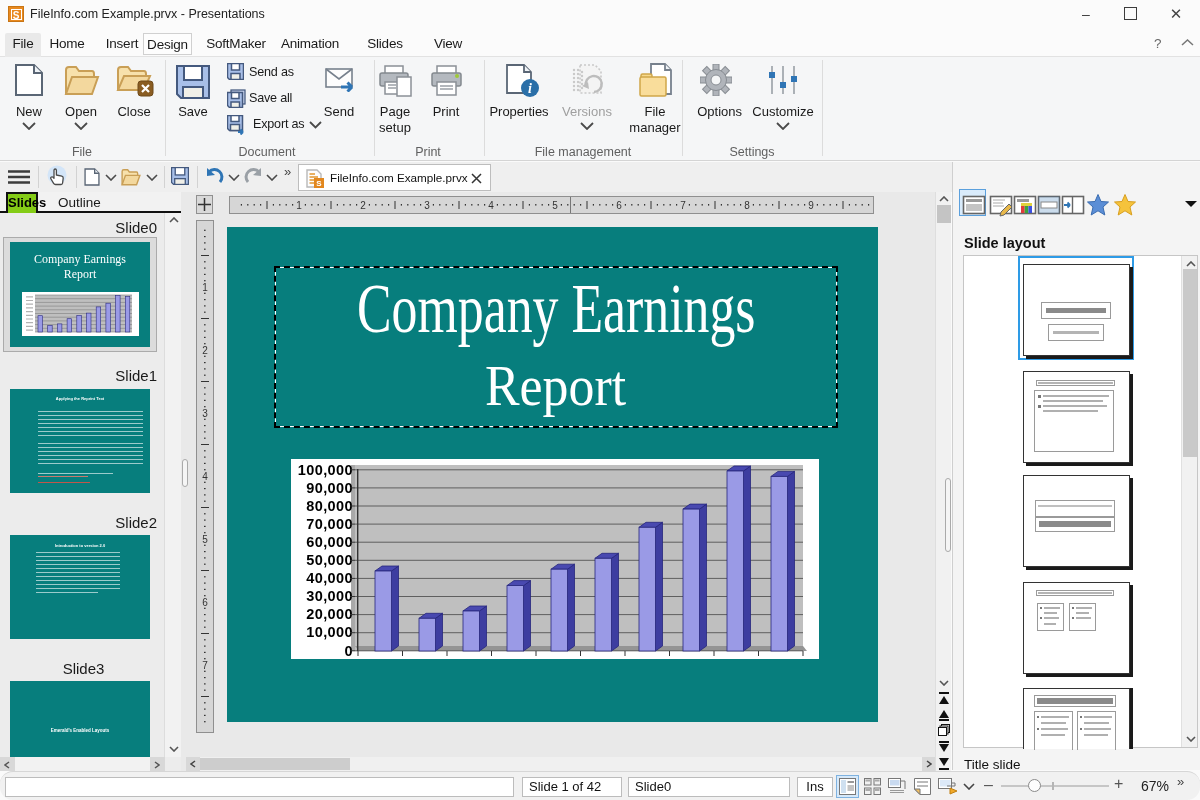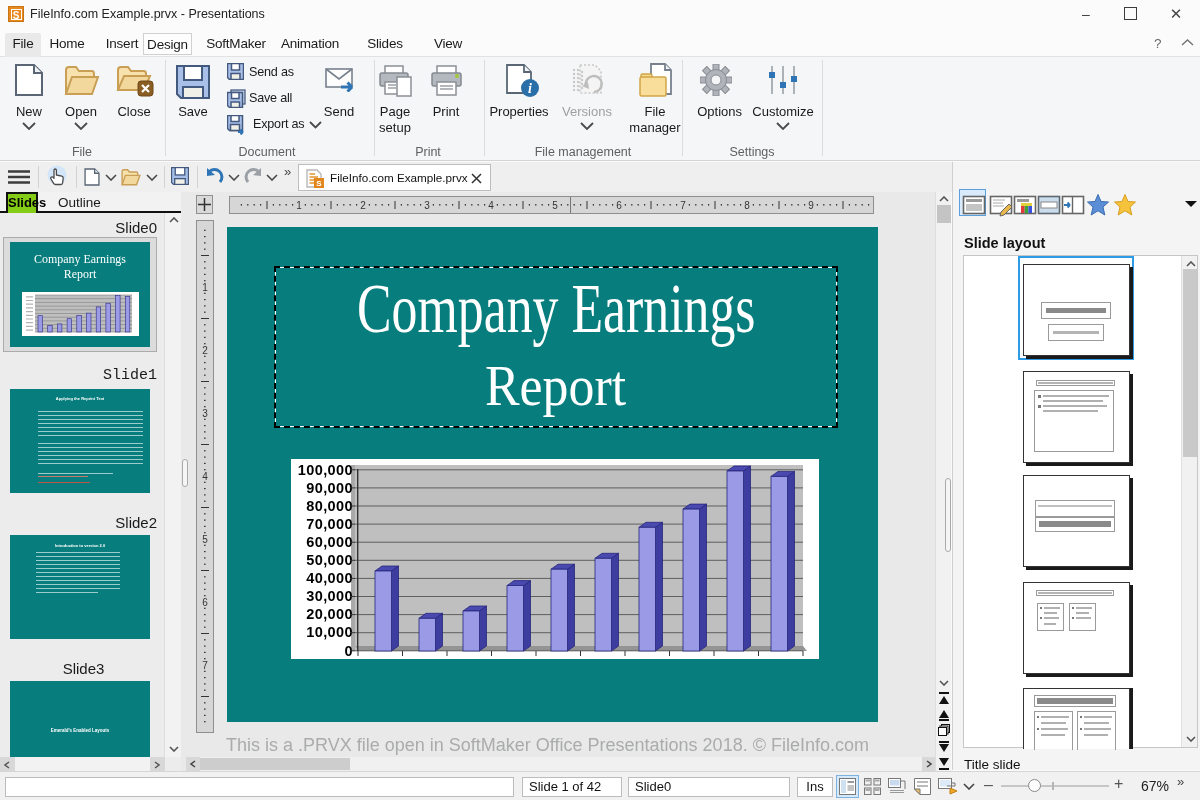--- a/index.html
+++ b/index.html
@@ -351,7 +351,7 @@
       </div>
     <div id="selframe"></div>
     <div class="slbl" style="left:10px;top:27px;">Slide0</div>
-    <div class="slbl" style="left:10px;top:175px;font-family:Liberation Mono, monospace;">Slide1</div>
+    <div class="slbl" style="left:10px;top:175px;">Slide1</div>
     <div class="slbl" style="left:10px;top:322px;">Slide2</div>
     <div class="slbl" style="left:10px;top:468px;text-align:center;">Slide3</div>
 

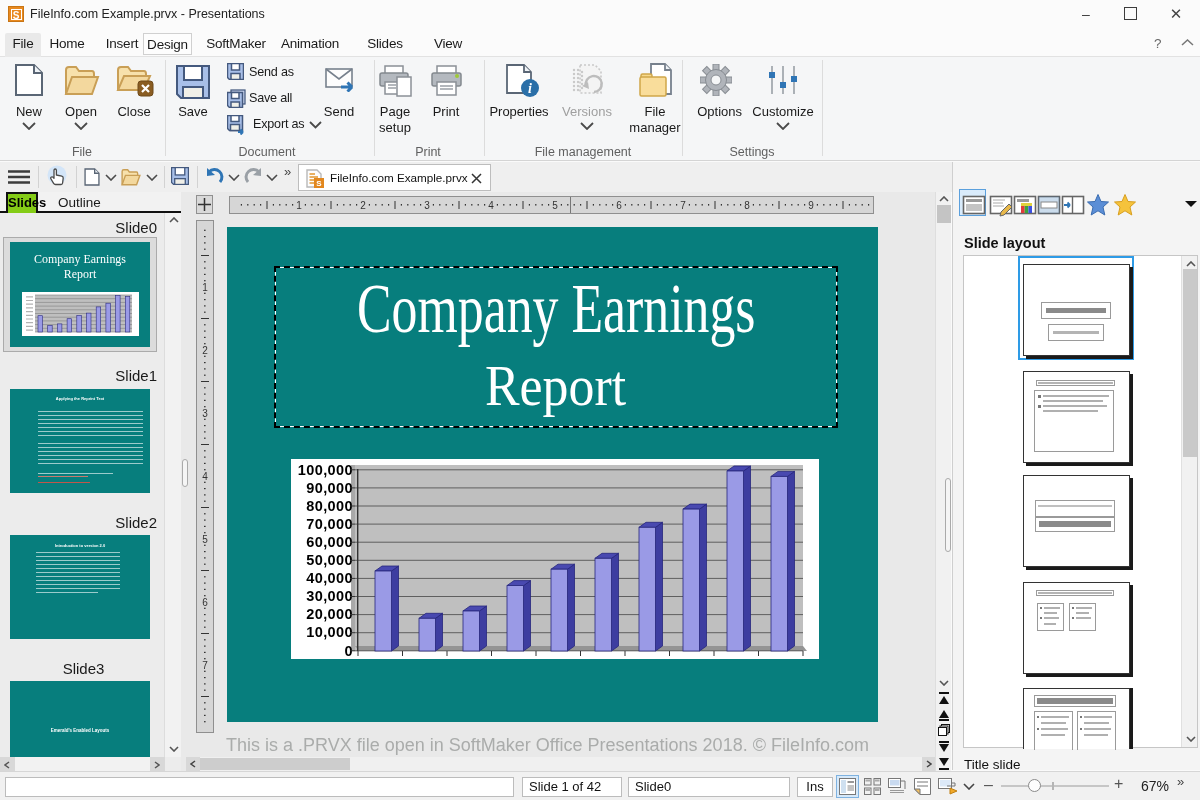--- a/index.html
+++ b/index.html
@@ -699,7 +699,6 @@
           <rect x="480" y="17.4" width="16.5" height="174.6" fill="#9a9ae6" stroke="#26267c" stroke-width="0.8"></rect>
         </svg>
     </div>
-    <div id="caption">This is a .PRVX file open in SoftMaker Office Presentations 2018. © FileInfo.com</div>
     <div id="chsb">
       <div class="abs" style="left:0px;top:0;width:14px;height:14px;background:#d8d8d8;"></div>
       <svg class="svgabs" style="left:4px;top:3px;" width="6" height="8" viewBox="0 0 6 8">

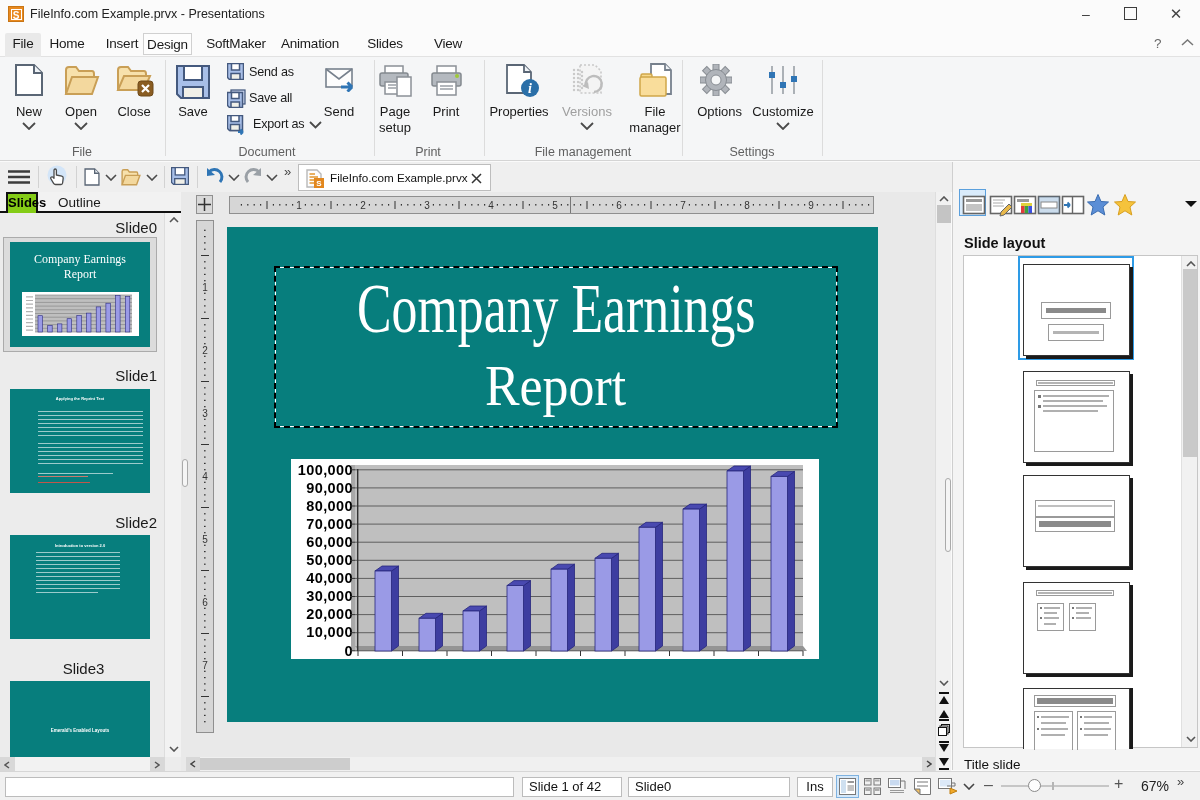--- a/index.html
+++ b/index.html
@@ -65,7 +65,7 @@
 .lcard{position:absolute;left:58px;width:107px;height:92px;background:#fff;border:1px solid #333;box-shadow:3px 3px 0 #1a1a1a;}
 #rtitlelbl{position:absolute;left:11px;top:595px;font-size:13.5px;color:#111;}
 
-#statusbar{left:0;top:771px;width:1200px;height:29px;background:#f1f1f1;border-top:1px solid #d6d6d6;}
+#statusbar{left:0;top:771px;width:1200px;height:29px;background:#f1f1f1;border-top:1px solid #d6d6d6;border-radius:13px;}
 .sfield{position:absolute;top:5px;height:20px;background:#fff;border:1px solid #bcbcbc;font-size:13px;color:#111;line-height:18px;}
 .svgabs{position:absolute;}
 </style>

